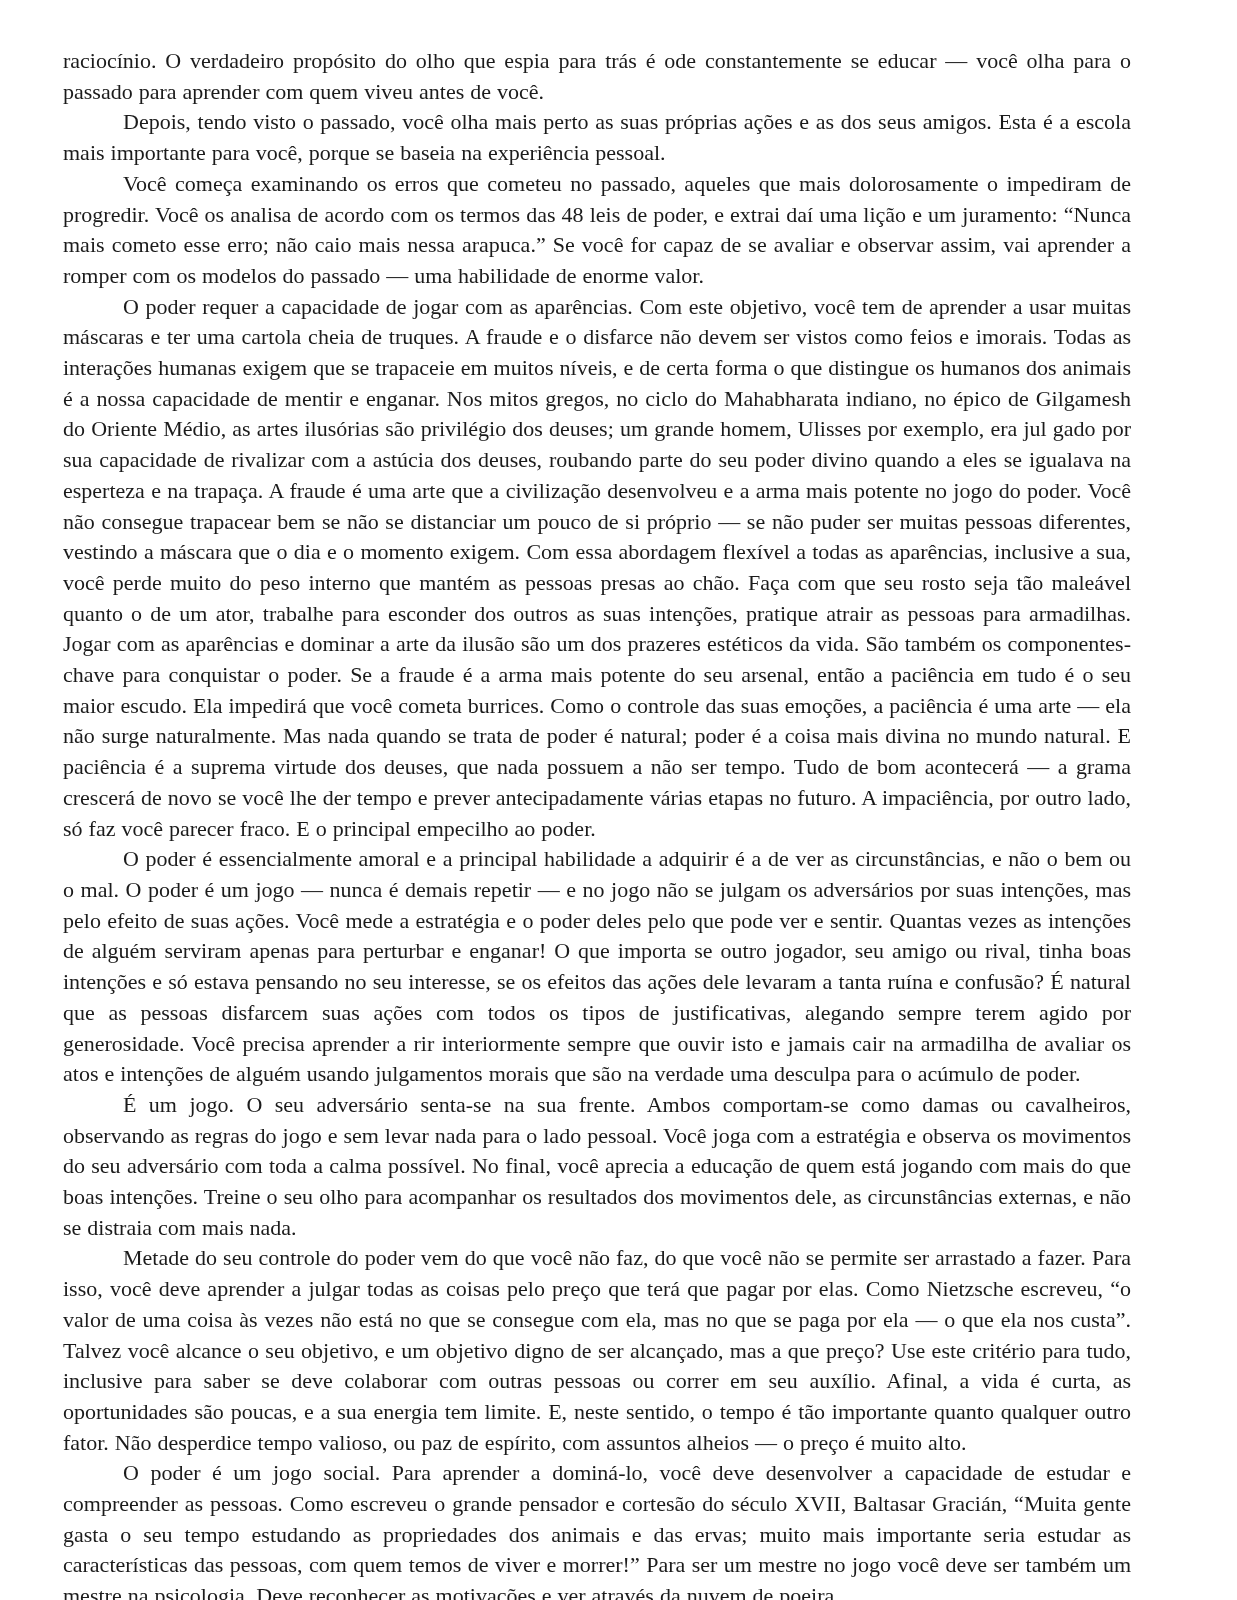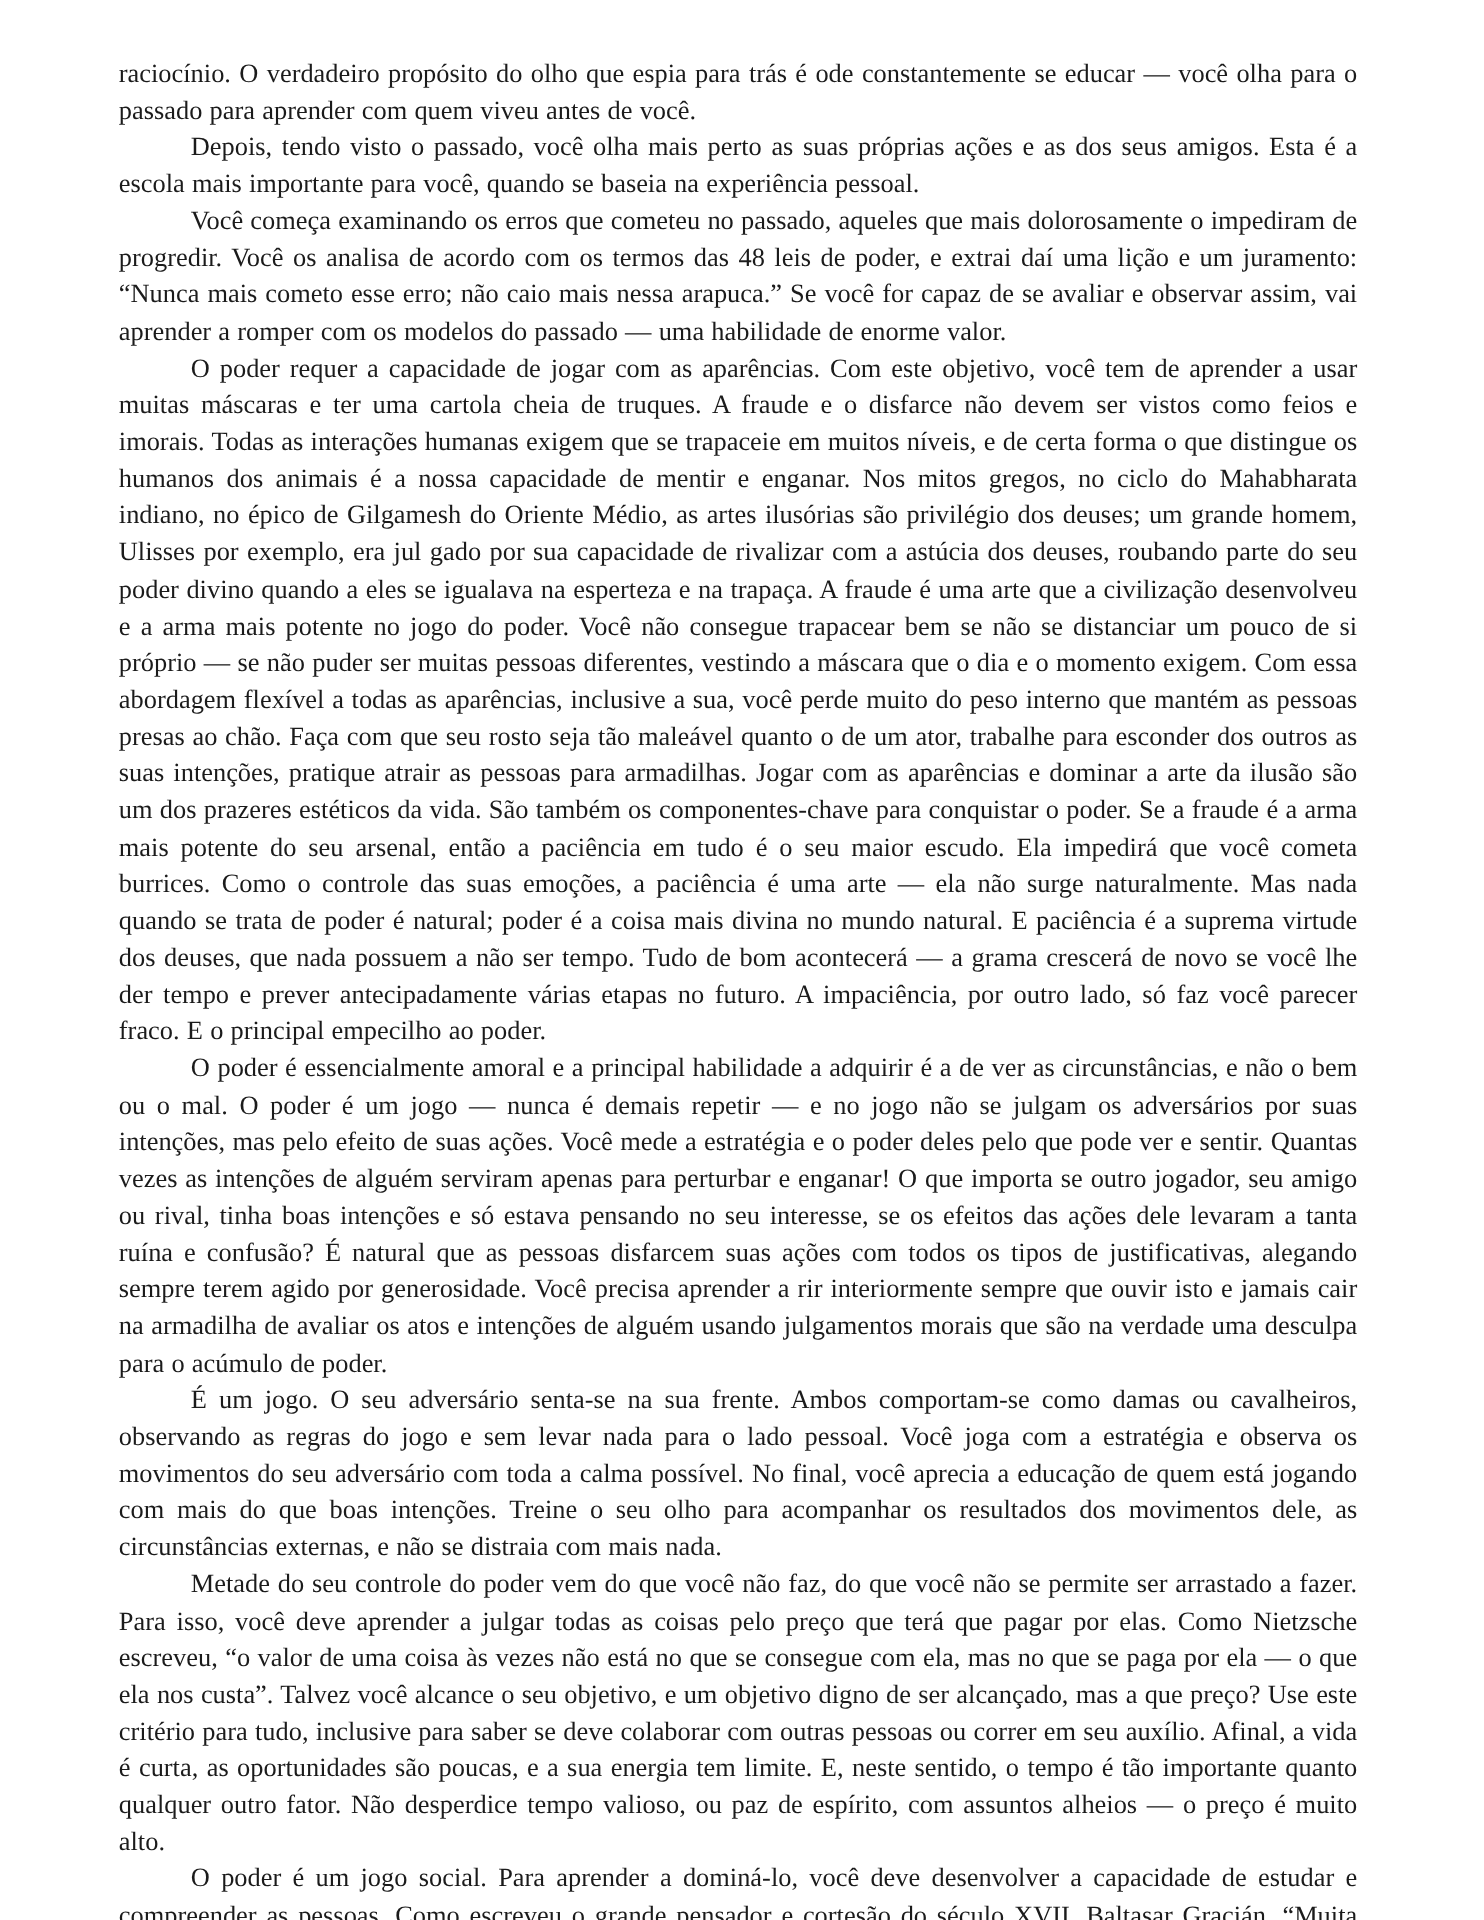--- a/index.html
+++ b/index.html
@@ -17,7 +17,7 @@
     box-sizing: border-box;
     width: 1237px;
     height: 1600px;
-    padding: 46px 106px 0 99px;
+    padding: 46px 106px 0 63px;
     background: #ffffff;
     font-family: "Liberation Serif", "DejaVu Serif", serif;
     font-size: 22px;

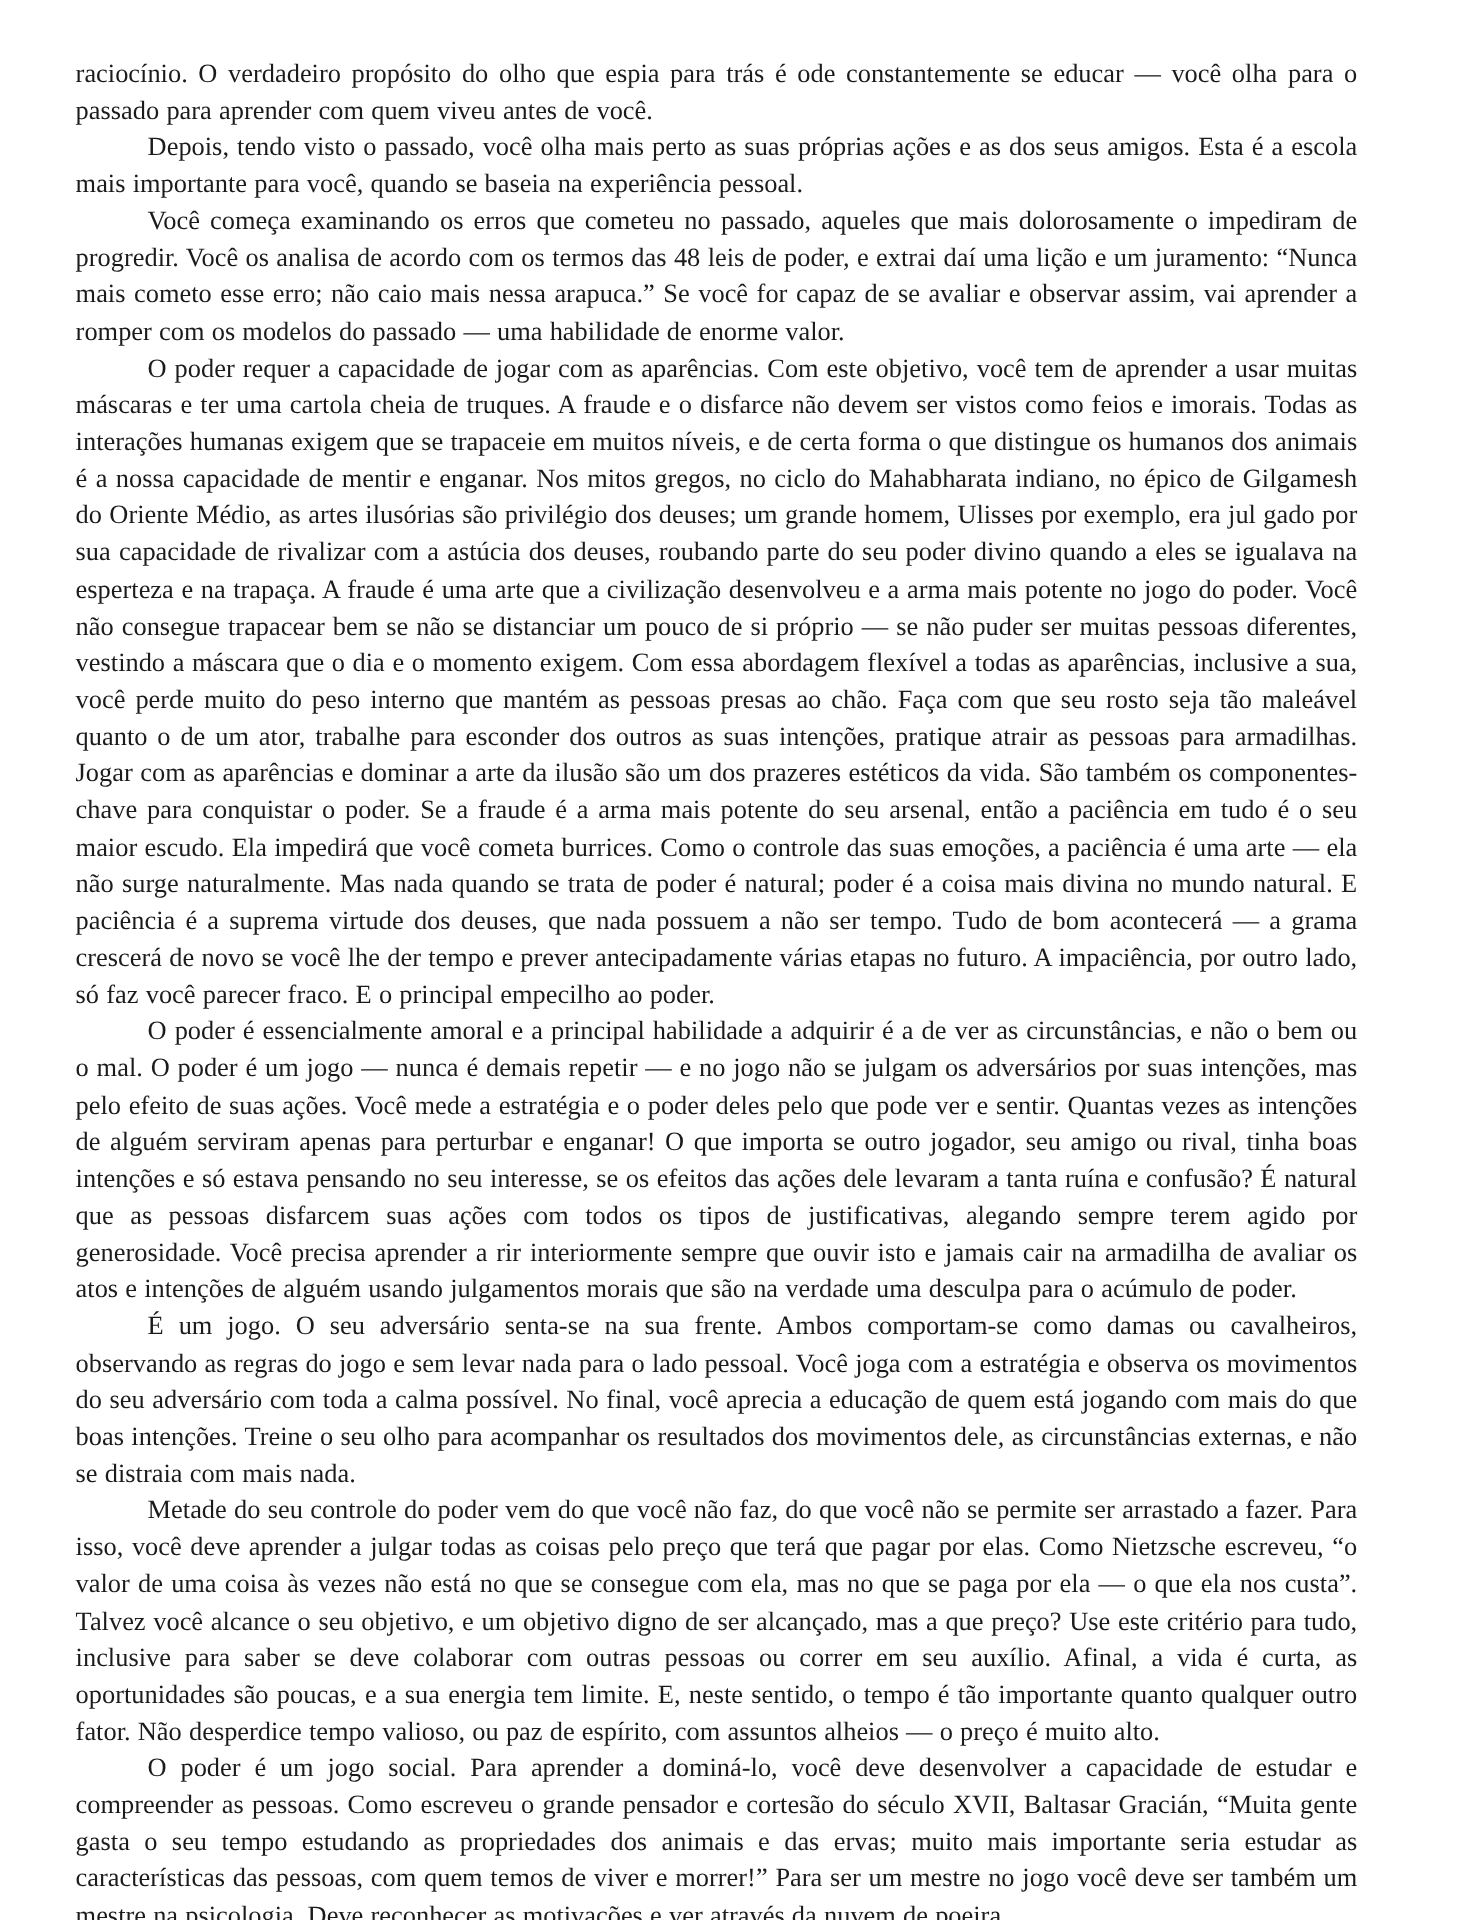--- a/index.html
+++ b/index.html
@@ -40,7 +40,7 @@
 
 <div class="page">
   <p class="continuation">raciocínio. O verdadeiro propósito do olho que espia para trás é ode constantemente se educar — você olha para o passado para aprender com quem viveu antes de você.</p>
-  <p>Depois, tendo visto o passado, você olha mais perto as suas próprias ações e as dos seus amigos. Esta é a escola mais importante para você, quando se baseia na experiência pessoal.</p>
+  <p>Depois, tendo visto o passado, você olha mais perto as suas próprias ações e as dos seus amigos. Esta é a escola mais importante para você, porque se baseia na experiência pessoal.</p>
   <p>Você começa examinando os erros que cometeu no passado, aqueles que mais dolorosamente o impediram de progredir. Você os analisa de acordo com os termos das 48 leis de poder, e extrai daí uma lição e um juramento: “Nunca mais cometo esse erro; não caio mais nessa arapuca.” Se você for capaz de se avaliar e observar assim, vai aprender a romper com os modelos do passado — uma habilidade de enorme valor.</p>
   <p>O poder requer a capacidade de jogar com as aparências. Com este objetivo, você tem de aprender a usar muitas máscaras e ter uma cartola cheia de truques. A fraude e o disfarce não devem ser vistos como feios e imorais. Todas as interações humanas exigem que se trapaceie em muitos níveis, e de certa forma o que distingue os humanos dos animais é a nossa capacidade de mentir e enganar. Nos mitos gregos, no ciclo do Mahabharata indiano, no épico de Gilgamesh do Oriente Médio, as artes ilusórias são privilégio dos deuses; um grande homem, Ulisses por exemplo, era jul gado por sua capacidade de rivalizar com a astúcia dos deuses, roubando parte do seu poder divino quando a eles se igualava na esperteza e na trapaça. A fraude é uma arte que a civilização desenvolveu e a arma mais potente no jogo do poder. Você não consegue trapacear bem se não se distanciar um pouco de si próprio — se não puder ser muitas pessoas diferentes, vestindo a máscara que o dia e o momento exigem. Com essa abordagem flexível a todas as aparências, inclusive a sua, você perde muito do peso interno que mantém as pessoas presas ao chão. Faça com que seu rosto seja tão maleável quanto o de um ator, trabalhe para esconder dos outros as suas intenções, pratique atrair as pessoas para armadilhas. Jogar com as aparências e dominar a arte da ilusão são um dos prazeres estéticos da vida. São também os componentes-chave para conquistar o poder. Se a fraude é a arma mais potente do seu arsenal, então a paciência em tudo é o seu maior escudo. Ela impedirá que você cometa burrices. Como o controle das suas emoções, a paciência é uma arte — ela não surge naturalmente. Mas nada quando se trata de poder é natural; poder é a coisa mais divina no mundo natural. E paciência é a suprema virtude dos deuses, que nada possuem a não ser tempo. Tudo de bom acontecerá — a grama crescerá de novo se você lhe der tempo e prever antecipadamente várias etapas no futuro. A impaciência, por outro lado, só faz você parecer fraco. E o principal empecilho ao poder.</p>
   <p>O poder é essencialmente amoral e a principal habilidade a adquirir é a de ver as circunstâncias, e não o bem ou o mal. O poder é um jogo — nunca é demais repetir — e no jogo não se julgam os adversários por suas intenções, mas pelo efeito de suas ações. Você mede a estratégia e o poder deles pelo que pode ver e sentir. Quantas vezes as intenções de alguém serviram apenas para perturbar e enganar! O que importa se outro jogador, seu amigo ou rival, tinha boas intenções e só estava pensando no seu interesse, se os efeitos das ações dele levaram a tanta ruína e confusão? É natural que as pessoas disfarcem suas ações com todos os tipos de justificativas, alegando sempre terem agido por generosidade. Você precisa aprender a rir interiormente sempre que ouvir isto e jamais cair na armadilha de avaliar os atos e intenções de alguém usando julgamentos morais que são na verdade uma desculpa para o acúmulo de poder.</p>

